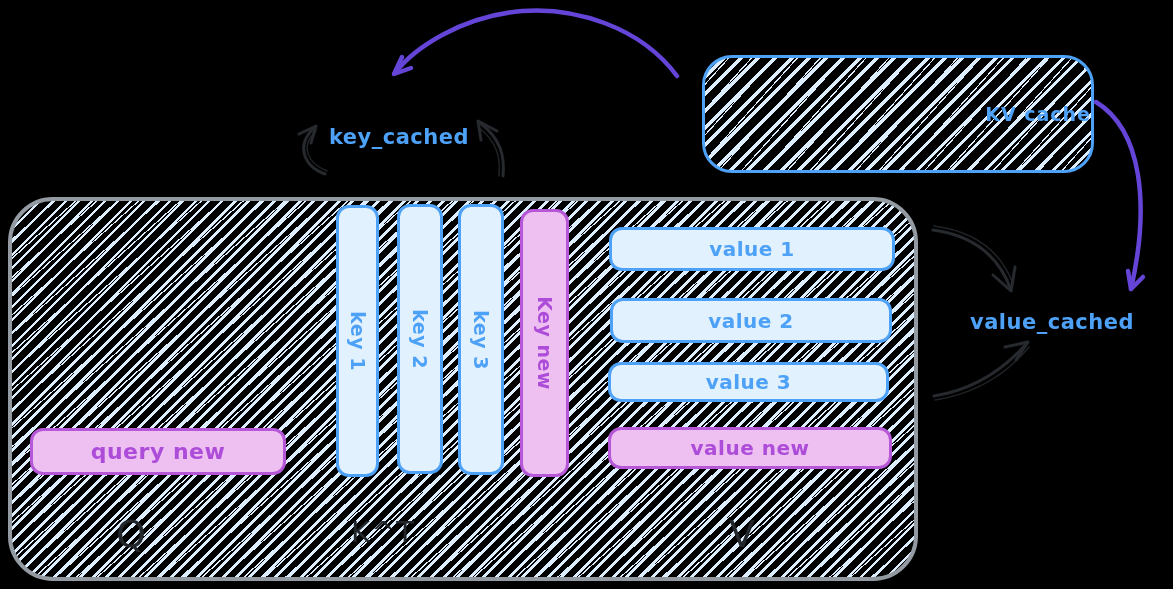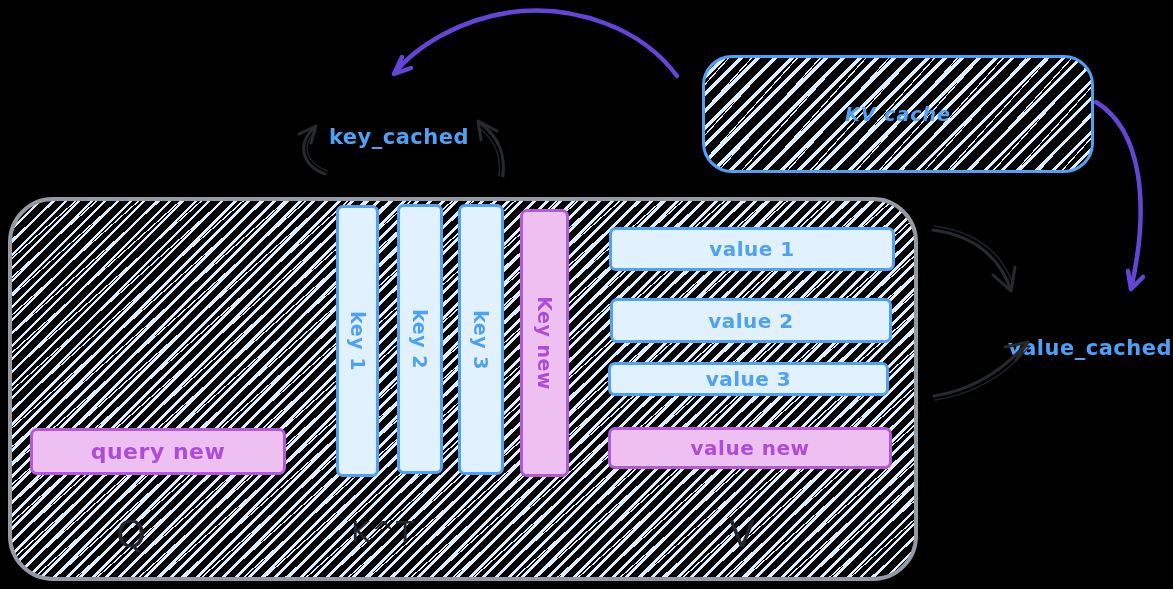--- a/index.html
+++ b/index.html
@@ -51,7 +51,7 @@
     position:absolute;left:702px;top:55px;width:392px;height:118px;
     border:3.5px solid var(--color-blue-accent);
     border-radius:30px;
-    display:flex;align-items:center;justify-content:center;font-style:italic;
+    display:flex;align-items:center;justify-content:flex-end;
   }
   .kv-box .lbl{
     color:var(--color-blue-accent);

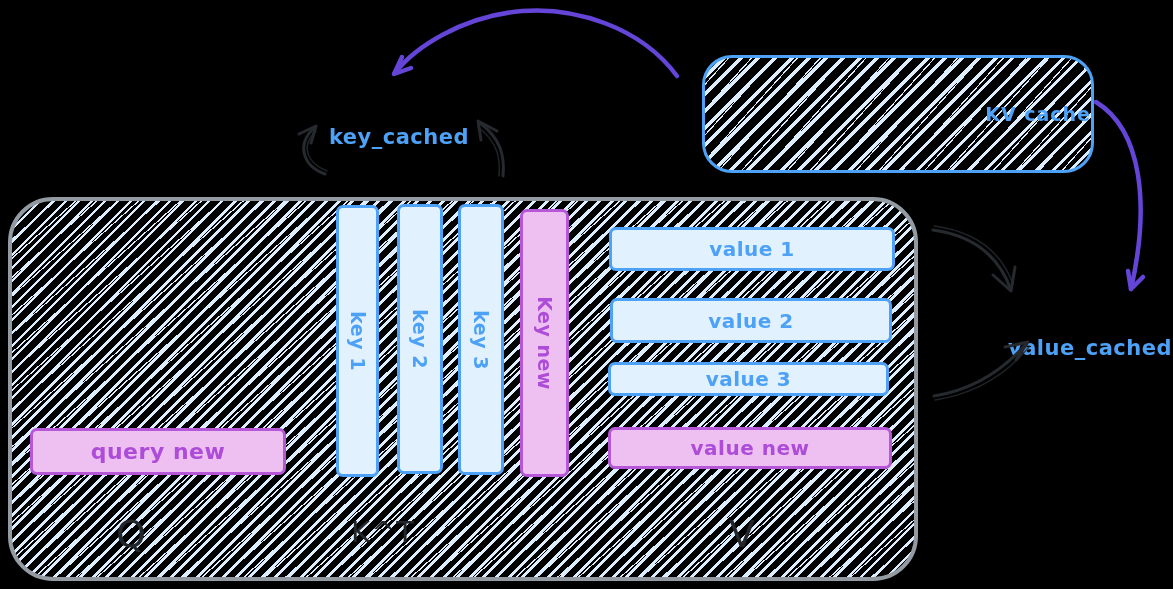--- a/index.html
+++ b/index.html
@@ -66,7 +66,7 @@
   .lbl-key-cached{left:319px;top:125px;width:160px;}
   .lbl-value-cached{left:1008px;top:310px;width:160px;margin-top:26px;}
   .bar{
-    position:absolute;border-radius:7px;
+    position:absolute;border-radius:13px;
     display:flex;align-items:center;justify-content:center;
     font-size:20px;font-weight:700;letter-spacing:.5px;white-space:nowrap;
   }

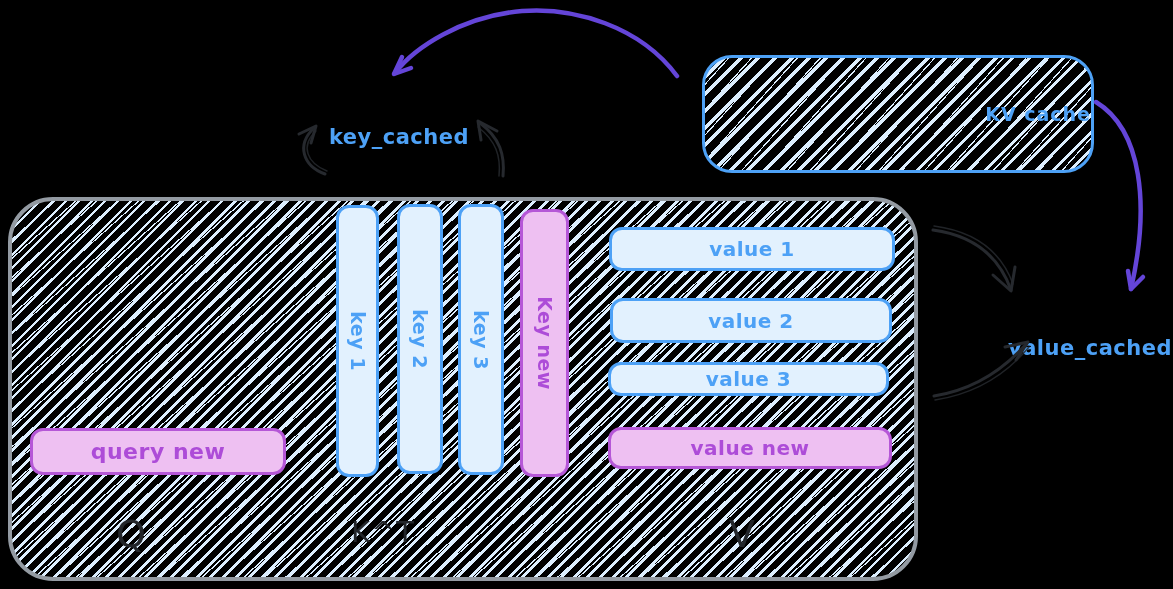--- a/index.html
+++ b/index.html
@@ -64,7 +64,7 @@
     white-space:nowrap;
   }
   .lbl-key-cached{left:319px;top:125px;width:160px;}
-  .lbl-value-cached{left:1008px;top:310px;width:160px;margin-top:26px;}
+  .lbl-value-cached{left:970px;top:310px;width:160px;}
   .bar{
     position:absolute;border-radius:13px;
     display:flex;align-items:center;justify-content:center;

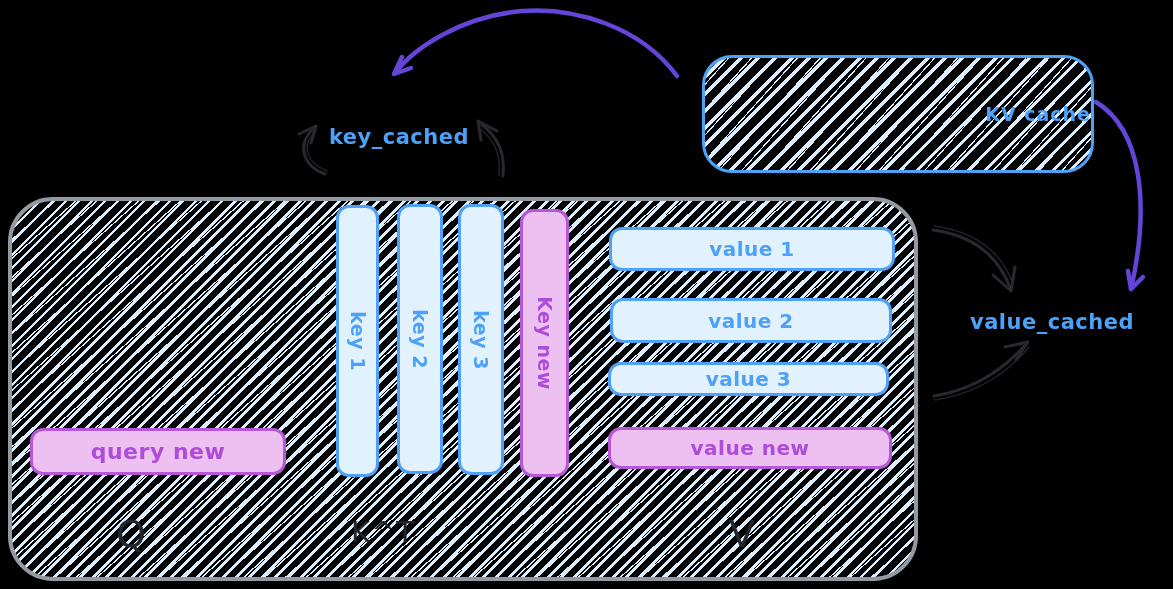--- a/index.html
+++ b/index.html
@@ -88,7 +88,7 @@
   .key-col-new{left:520px;top:209px;width:49px;height:268px;}
   .val-row-1{left:609px;top:227px;width:286px;height:44px;}
   .val-row-2{left:610px;top:298px;width:282px;height:45px;}
-  .val-row-3{left:608px;top:362px;width:281px;height:34px;}
+  .val-row-3{left:608px;top:362px;width:281px;height:40px;}
   .val-row-new{left:608px;top:427px;width:284px;height:42px;}
   .matrix-label{
     position:absolute;text-align:center;

